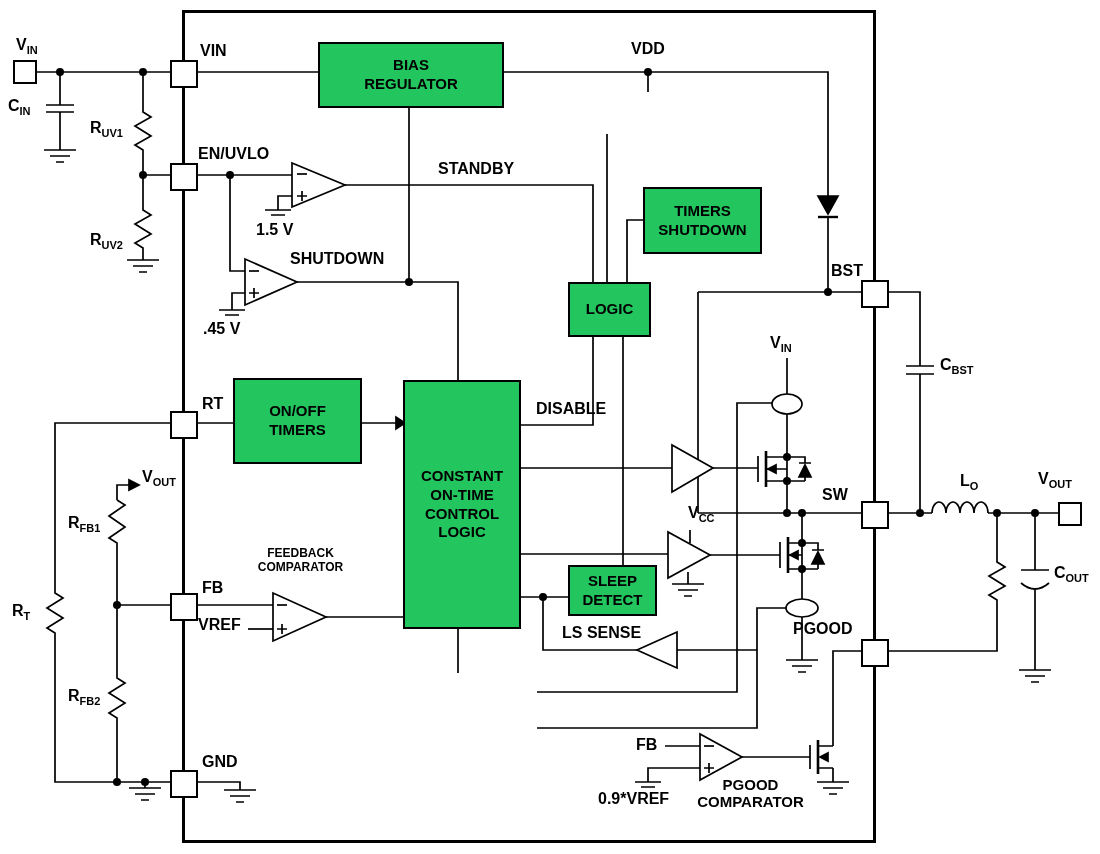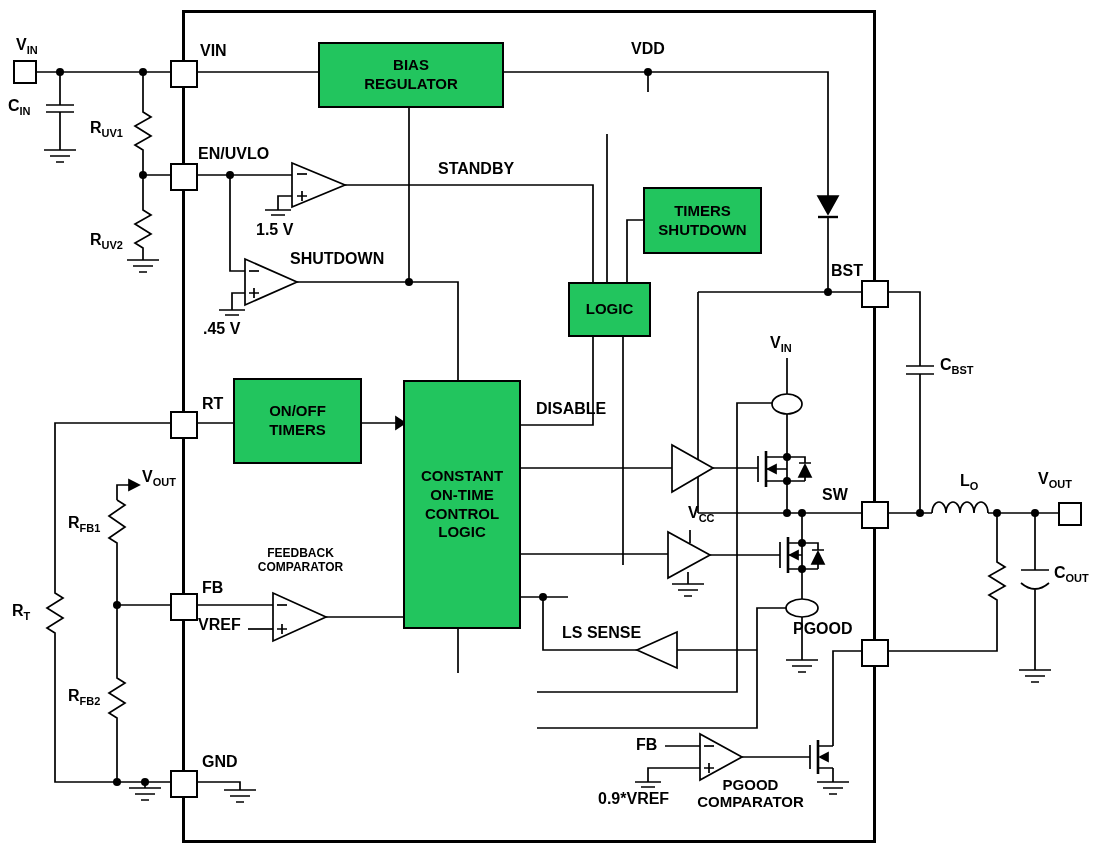--- a/index.html
+++ b/index.html
@@ -235,6 +235,8 @@
 ON-TIME
 CONTROL
 LOGIC</div>
+  <div class="blk" style="left:568px;top:565px;width:85px;height:47px;">SLEEP
+DETECT</div>
 
   <div class="pin" style="left:170px;top:60px;"></div>
   <div class="pin" style="left:170px;top:163px;"></div>

